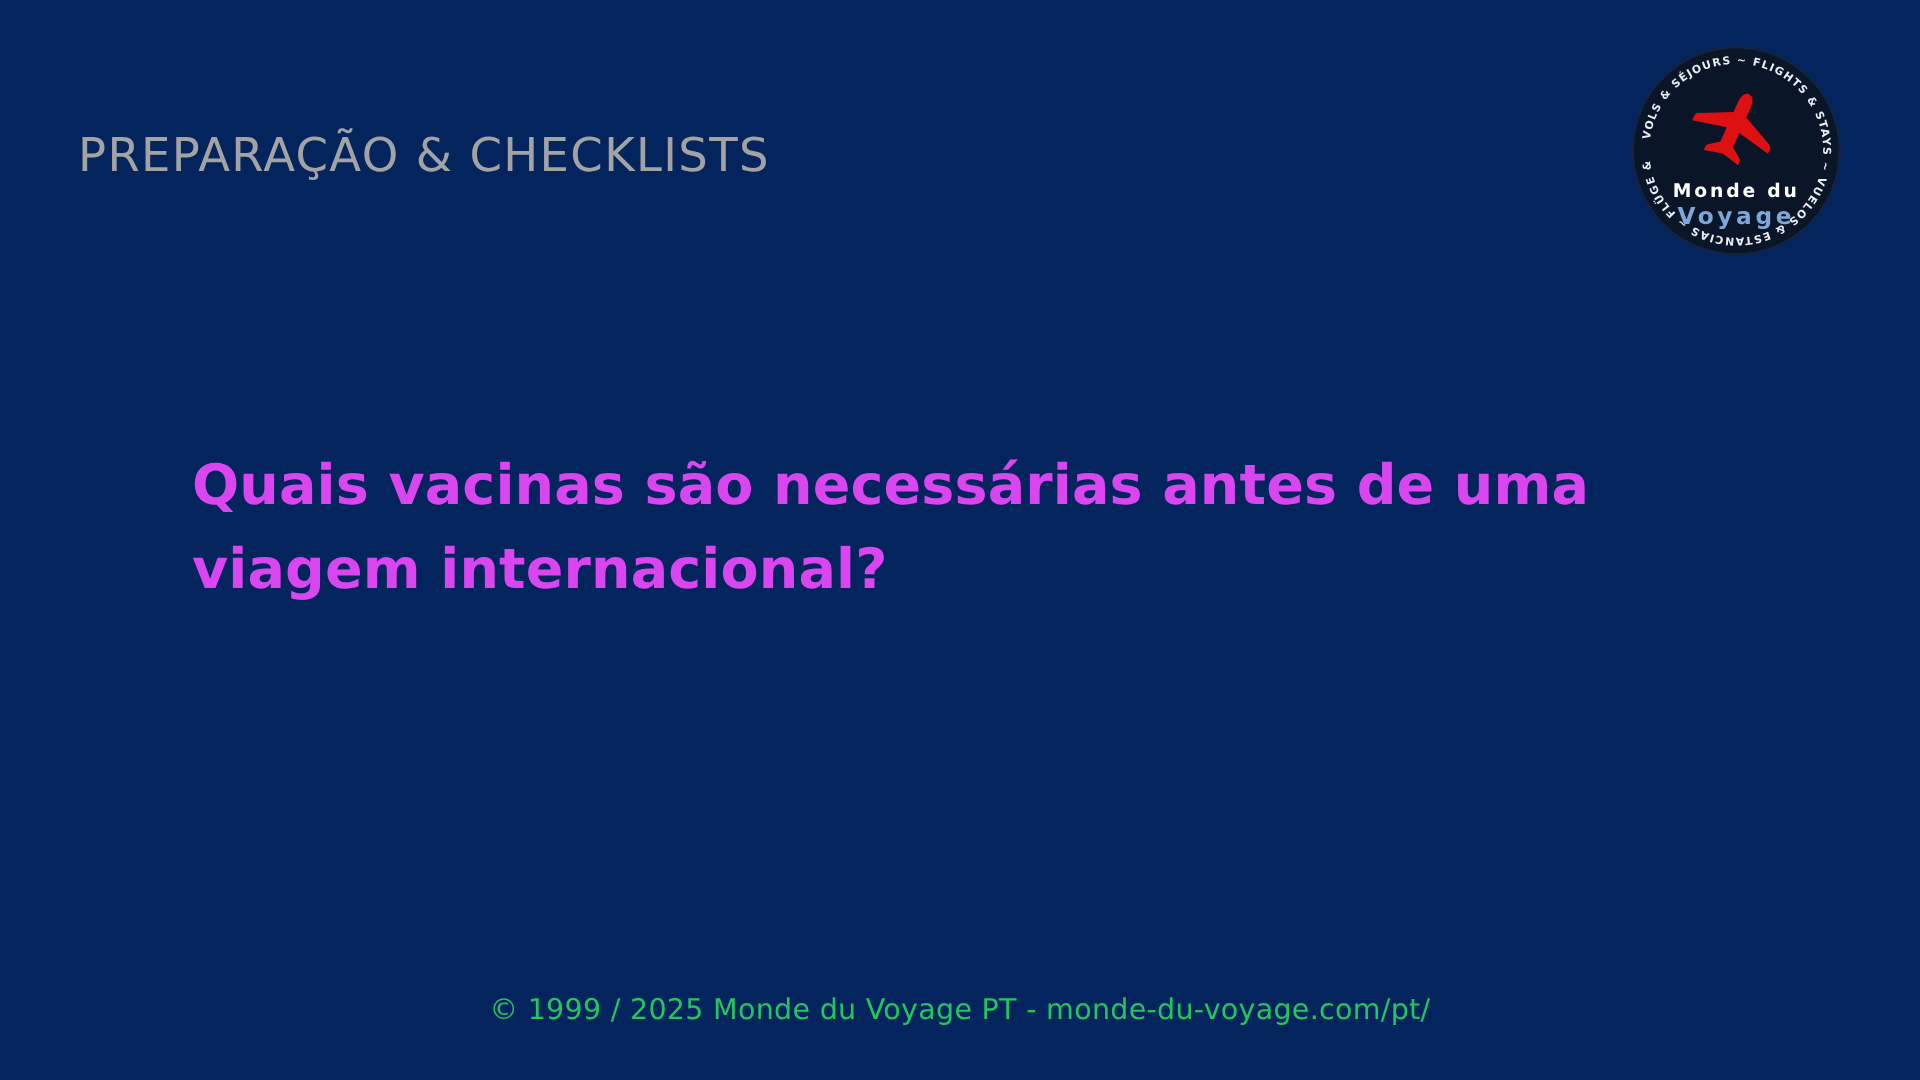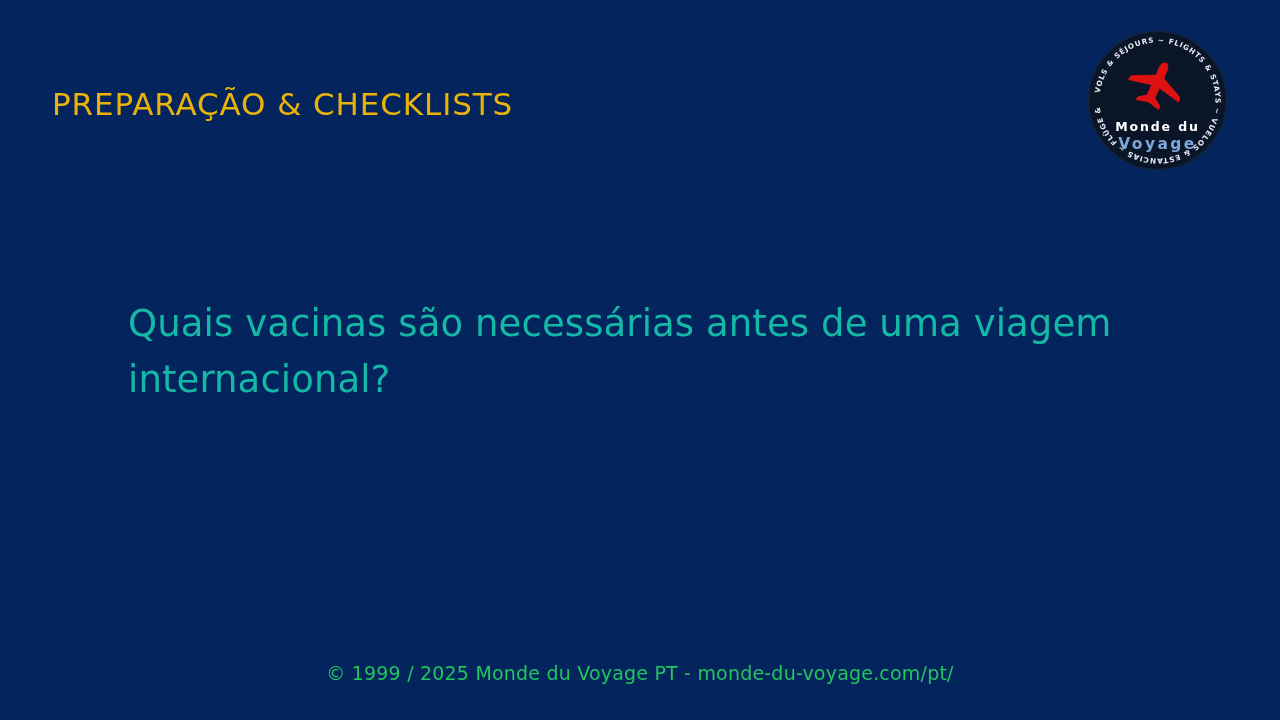--- a/index.html
+++ b/index.html
@@ -32,7 +32,7 @@
     font-size: 31px;
     font-weight: 400;
     letter-spacing: 0.9px;
-    color: #eab308;
+    color: #a3a3a3;
     white-space: nowrap;
     line-height: 1.2;
   }

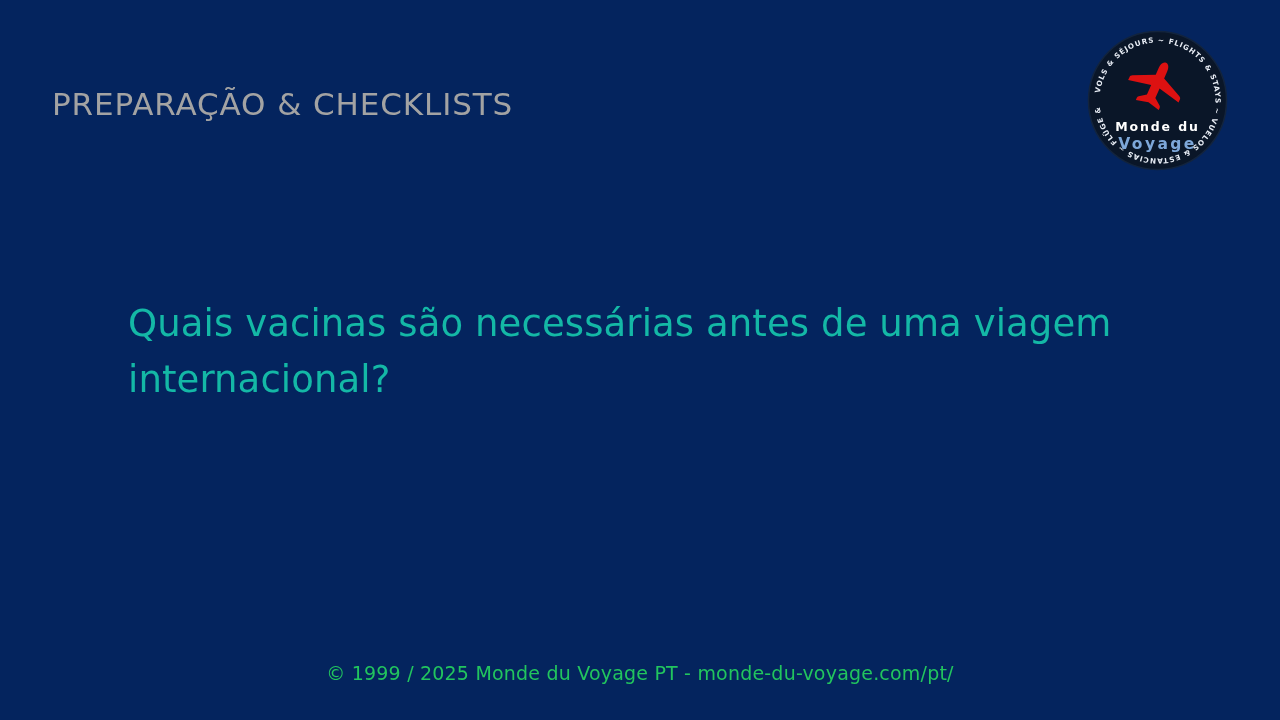--- a/index.html
+++ b/index.html
@@ -47,8 +47,8 @@
   .question-text {
     font-family: "DejaVu Sans", sans-serif;
     font-size: 37px;
-    font-weight: 400;
-    color: #14b8a6;
+    font-weight: 700;
+    color: #d946ef;
     line-height: 1.52;
     letter-spacing: 0.1px;
   }

